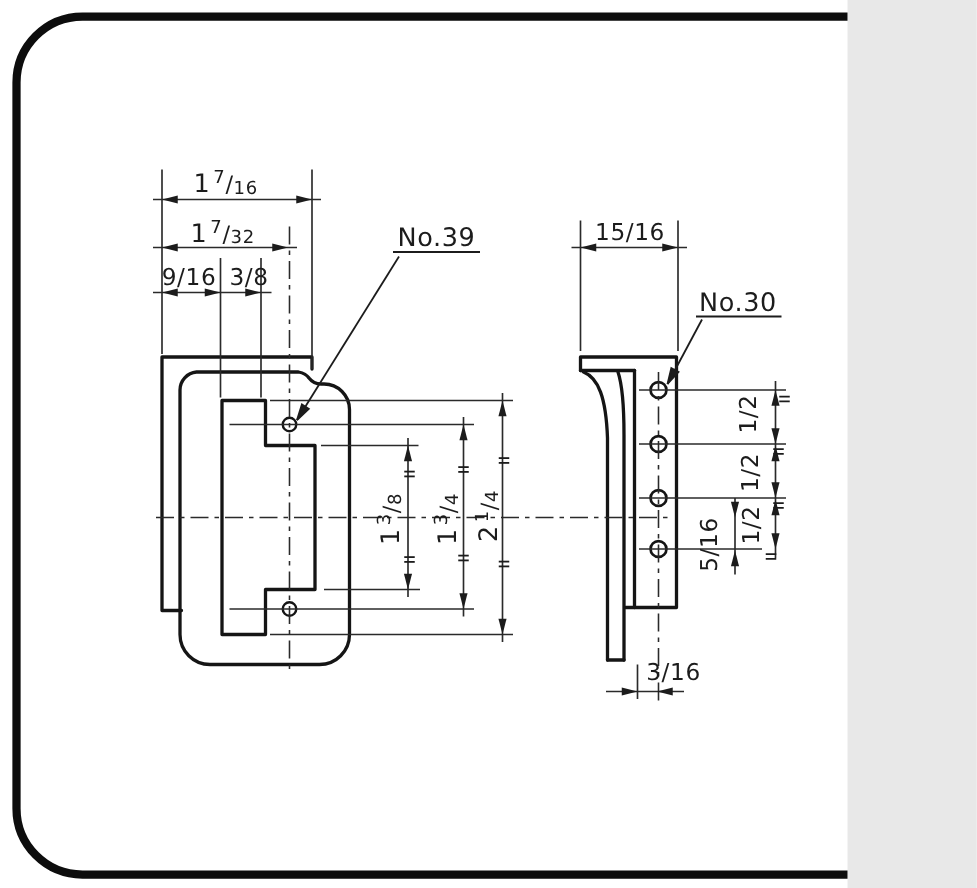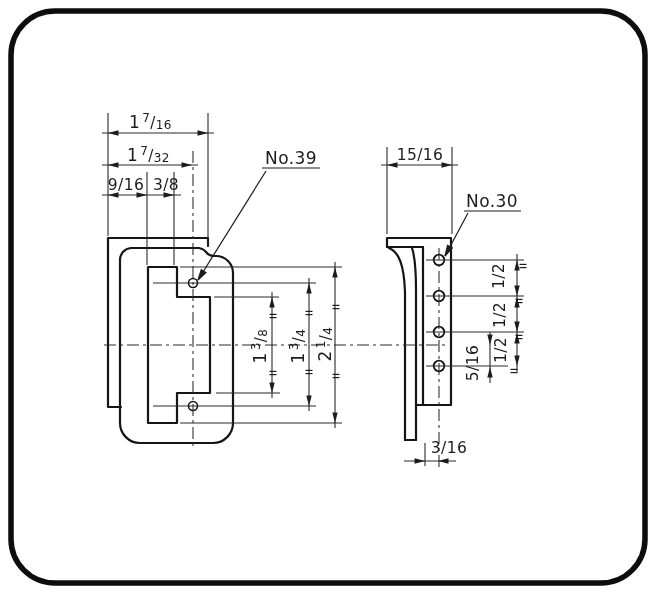--- a/index.html
+++ b/index.html
@@ -5,7 +5,7 @@
   html,body{margin:0;padding:0;background:#e8e8e8;}
   .page{
     position:relative;
-    width:651px;height:592px;
+    width:565px;height:592px;
     background:#ffffff;
     font-family:"DejaVu Sans", sans-serif;
     overflow:hidden;

